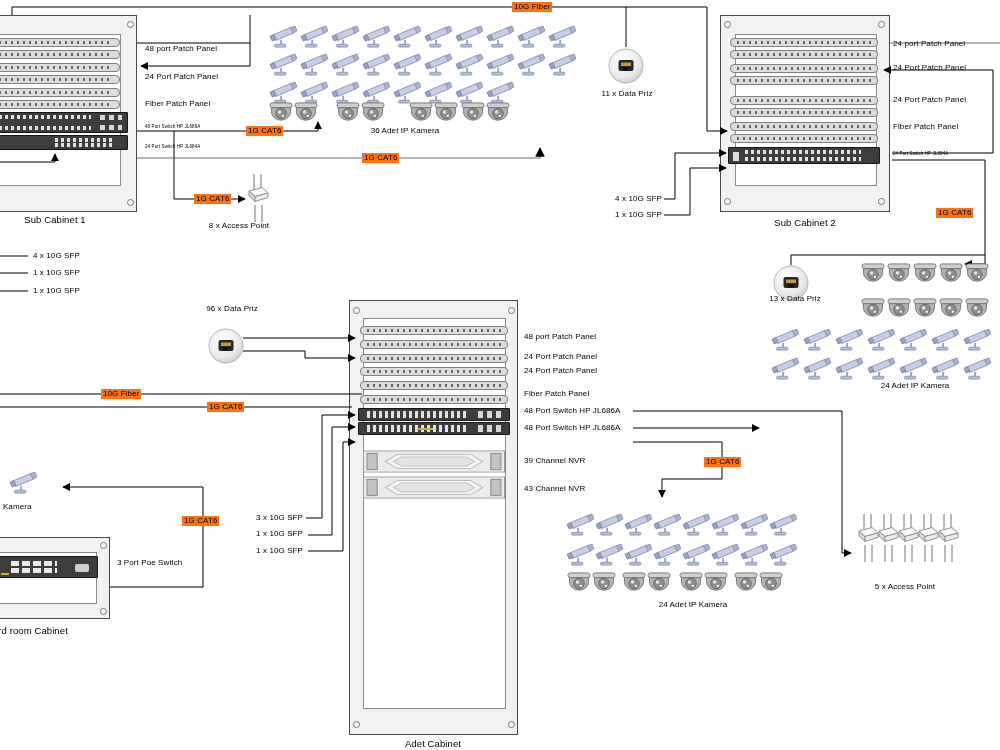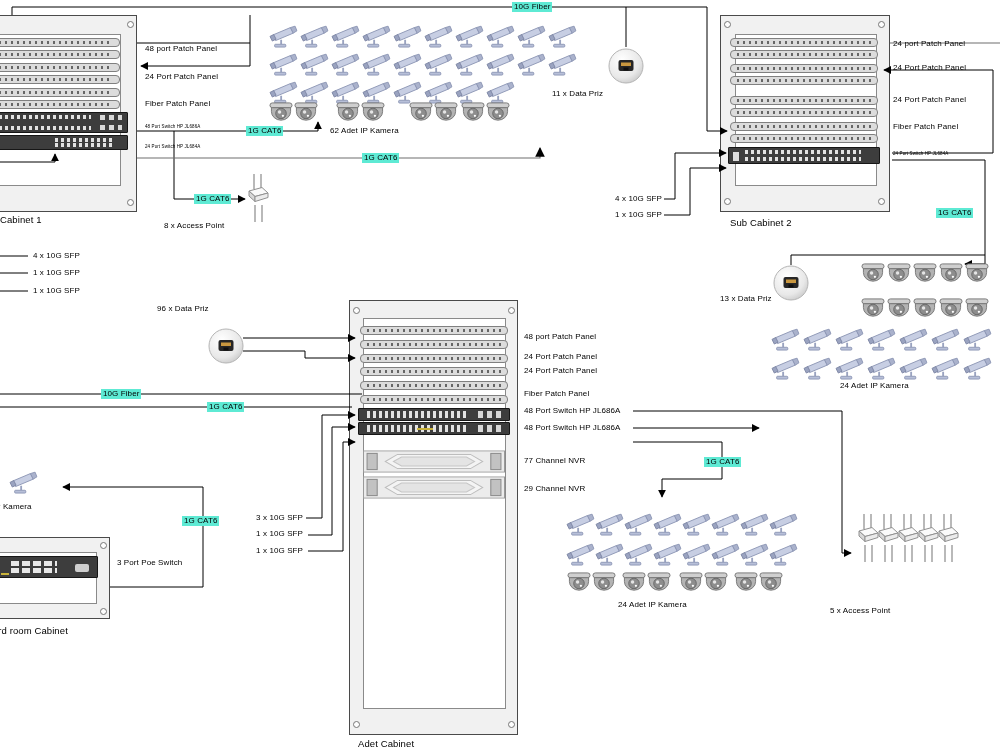--- a/index.html
+++ b/index.html
@@ -29,7 +29,7 @@
 .cap{font-size:9.5px;line-height:11px;text-align:center}
 .ctr{text-align:left;width:150px}
 .r{text-align:right;width:80px}
-.wbg{background:#5eead4;padding:0 2px;z-index:8}
+.wbg{background:#f97316;padding:0 2px;z-index:8}
 #lines{position:absolute;left:0;top:0;z-index:5}
 .ic{position:absolute;z-index:6;overflow:visible}
 .nvr{position:absolute;z-index:2}

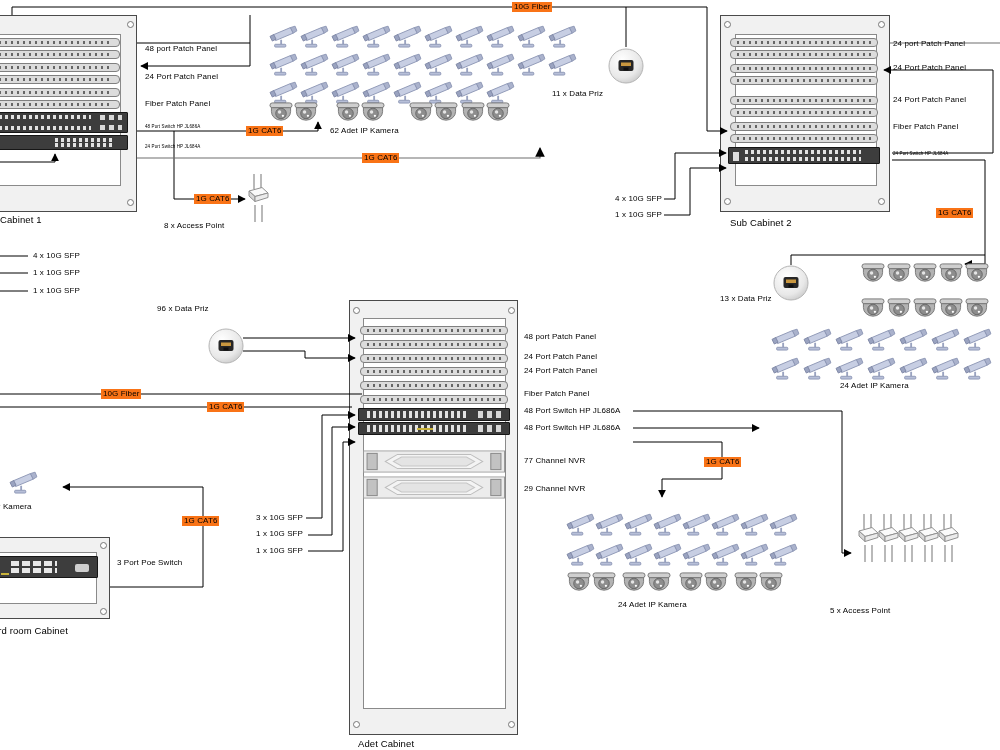--- a/index.html
+++ b/index.html
@@ -27,7 +27,7 @@
 .lbl{position:absolute;font-size:8px;line-height:10px;white-space:nowrap;z-index:7;letter-spacing:.1px}
 .tiny{font-size:4.5px;line-height:6px}
 .cap{font-size:9.5px;line-height:11px;text-align:center}
-.ctr{text-align:left;width:150px}
+.ctr{text-align:center;width:150px}
 .r{text-align:right;width:80px}
 .wbg{background:#f97316;padding:0 2px;z-index:8}
 #lines{position:absolute;left:0;top:0;z-index:5}

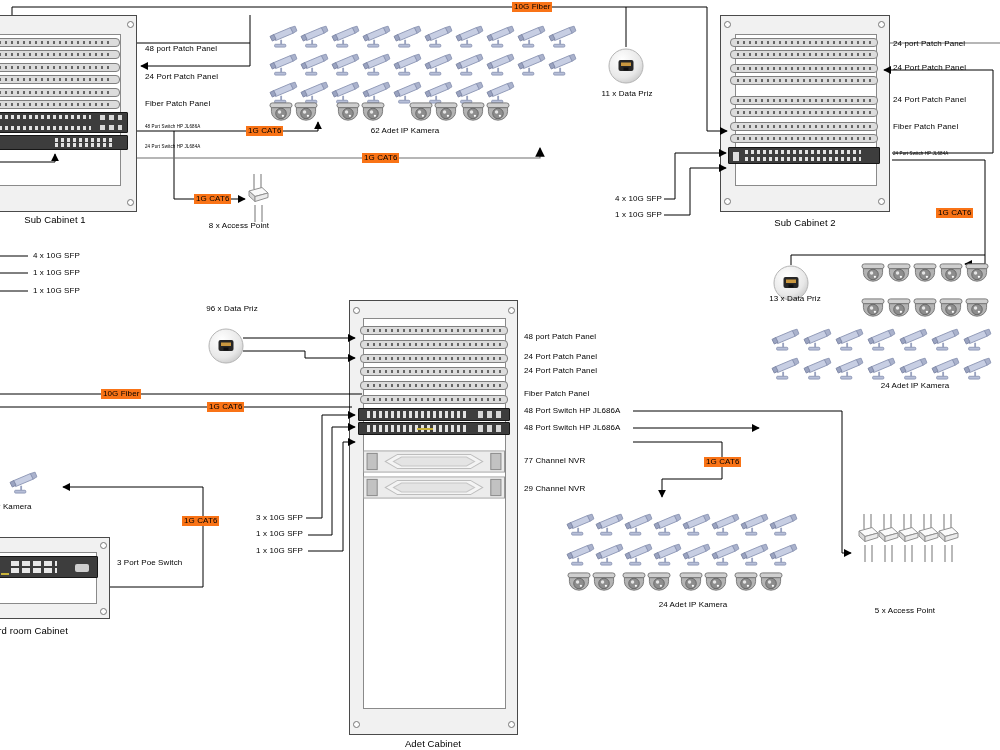--- a/index.html
+++ b/index.html
@@ -230,7 +230,7 @@
 <div class="lbl" style="left:117px;top:558px">3 Port Poe Switch</div>
 <div class="lbl cap" style="left:-20px;top:625px">Guard room Cabinet</div>
 
-<div class="lbl ctr" style="left:330px;top:126px">62 Adet IP Kamera</div>
+<div class="lbl ctr" style="left:330px;top:126px">36 Adet IP Kamera</div>
 <div class="lbl ctr" style="left:840px;top:381px">24 Adet IP Kamera</div>
 <div class="lbl ctr" style="left:618px;top:600px">24 Adet IP Kamera</div>
 <div class="lbl" style="left:-7px;top:502px">IP Kamera</div>

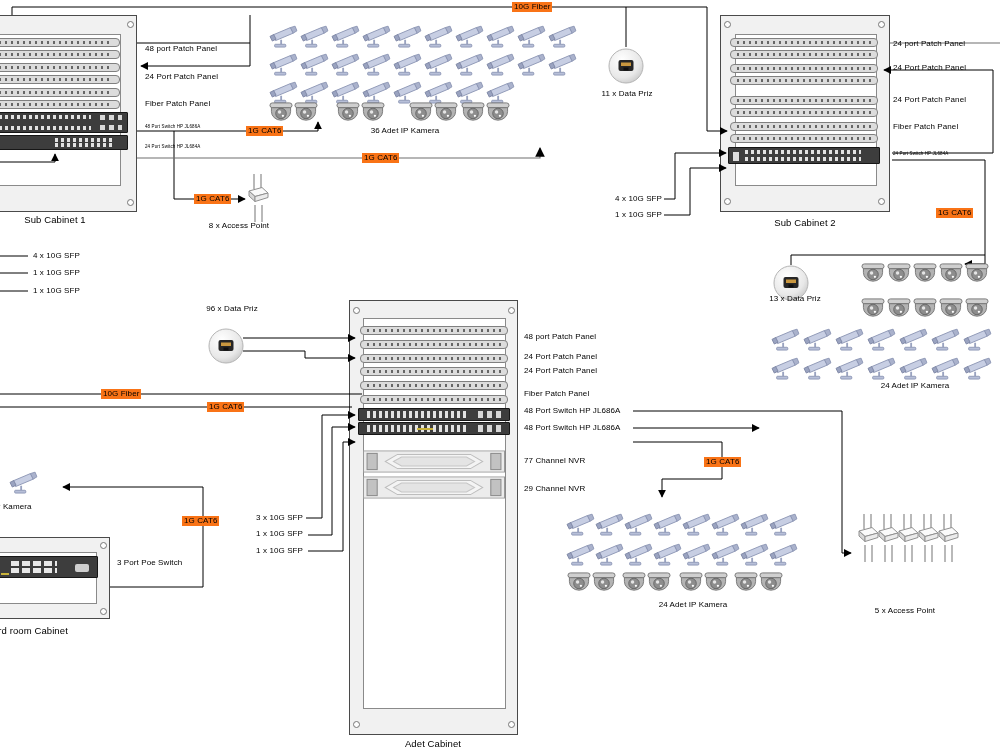--- a/index.html
+++ b/index.html
@@ -223,7 +223,7 @@
 <div class="lbl" style="left:524px;top:389px">Fiber Patch Panel</div>
 <div class="lbl" style="left:524px;top:406px">48 Port Switch HP JL686A</div>
 <div class="lbl" style="left:524px;top:423px">48 Port Switch HP JL686A</div>
-<div class="lbl" style="left:524px;top:456px">77 Channel NVR</div>
+<div class="lbl" style="left:524px;top:456px">39 Channel NVR</div>
 <div class="lbl" style="left:524px;top:484px">29 Channel NVR</div>
 <div class="lbl cap ctr" style="left:358px;top:738px">Adet Cabinet</div>
 

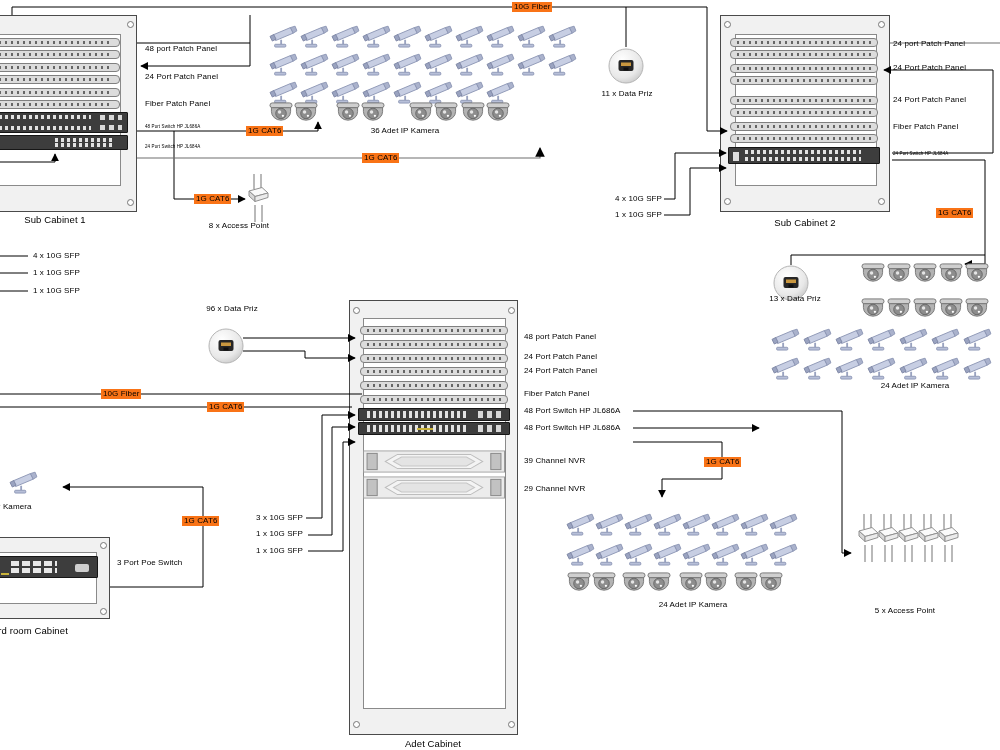--- a/index.html
+++ b/index.html
@@ -224,7 +224,7 @@
 <div class="lbl" style="left:524px;top:406px">48 Port Switch HP JL686A</div>
 <div class="lbl" style="left:524px;top:423px">48 Port Switch HP JL686A</div>
 <div class="lbl" style="left:524px;top:456px">39 Channel NVR</div>
-<div class="lbl" style="left:524px;top:484px">29 Channel NVR</div>
+<div class="lbl" style="left:524px;top:484px">43 Channel NVR</div>
 <div class="lbl cap ctr" style="left:358px;top:738px">Adet Cabinet</div>
 
 <div class="lbl" style="left:117px;top:558px">3 Port Poe Switch</div>

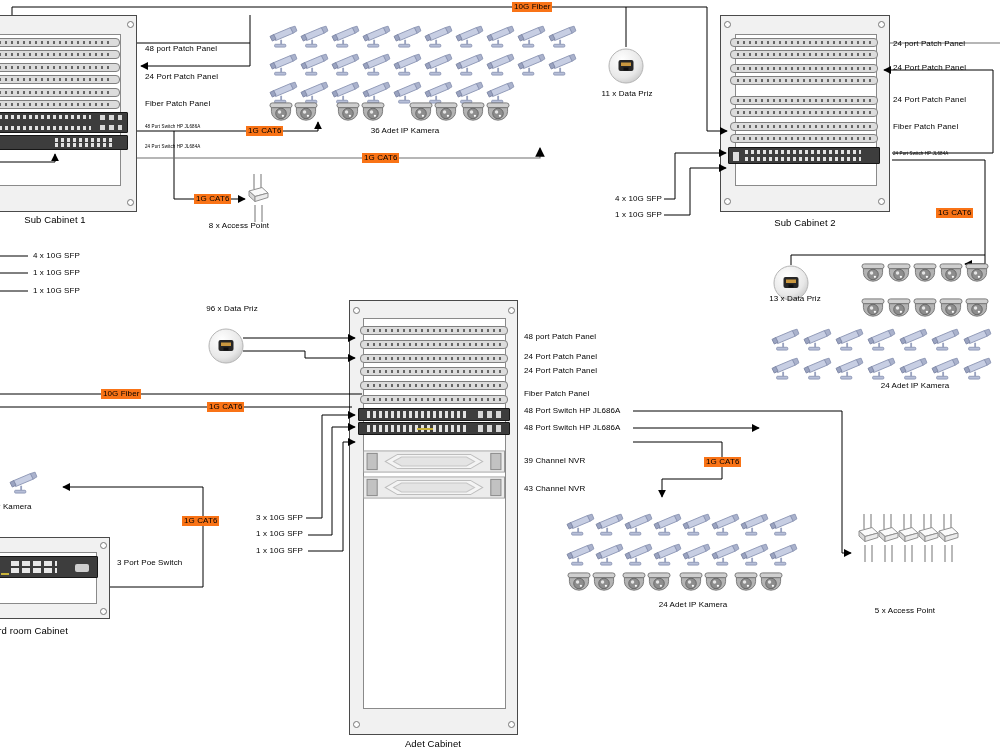--- a/index.html
+++ b/index.html
@@ -235,7 +235,7 @@
 <div class="lbl ctr" style="left:618px;top:600px">24 Adet IP Kamera</div>
 <div class="lbl" style="left:-7px;top:502px">IP Kamera</div>
 <div class="lbl ctr" style="left:164px;top:221px">8 x Access Point</div>
-<div class="lbl ctr" style="left:830px;top:606px">5 x Access Point</div>
+<div class="lbl ctr" style="left:830px;top:582px">5 x Access Point</div>
 <div class="lbl ctr" style="left:552px;top:89px">11 x Data Priz</div>
 <div class="lbl ctr" style="left:720px;top:294px">13 x Data Priz</div>
 <div class="lbl ctr" style="left:157px;top:304px">96 x Data Priz</div>

